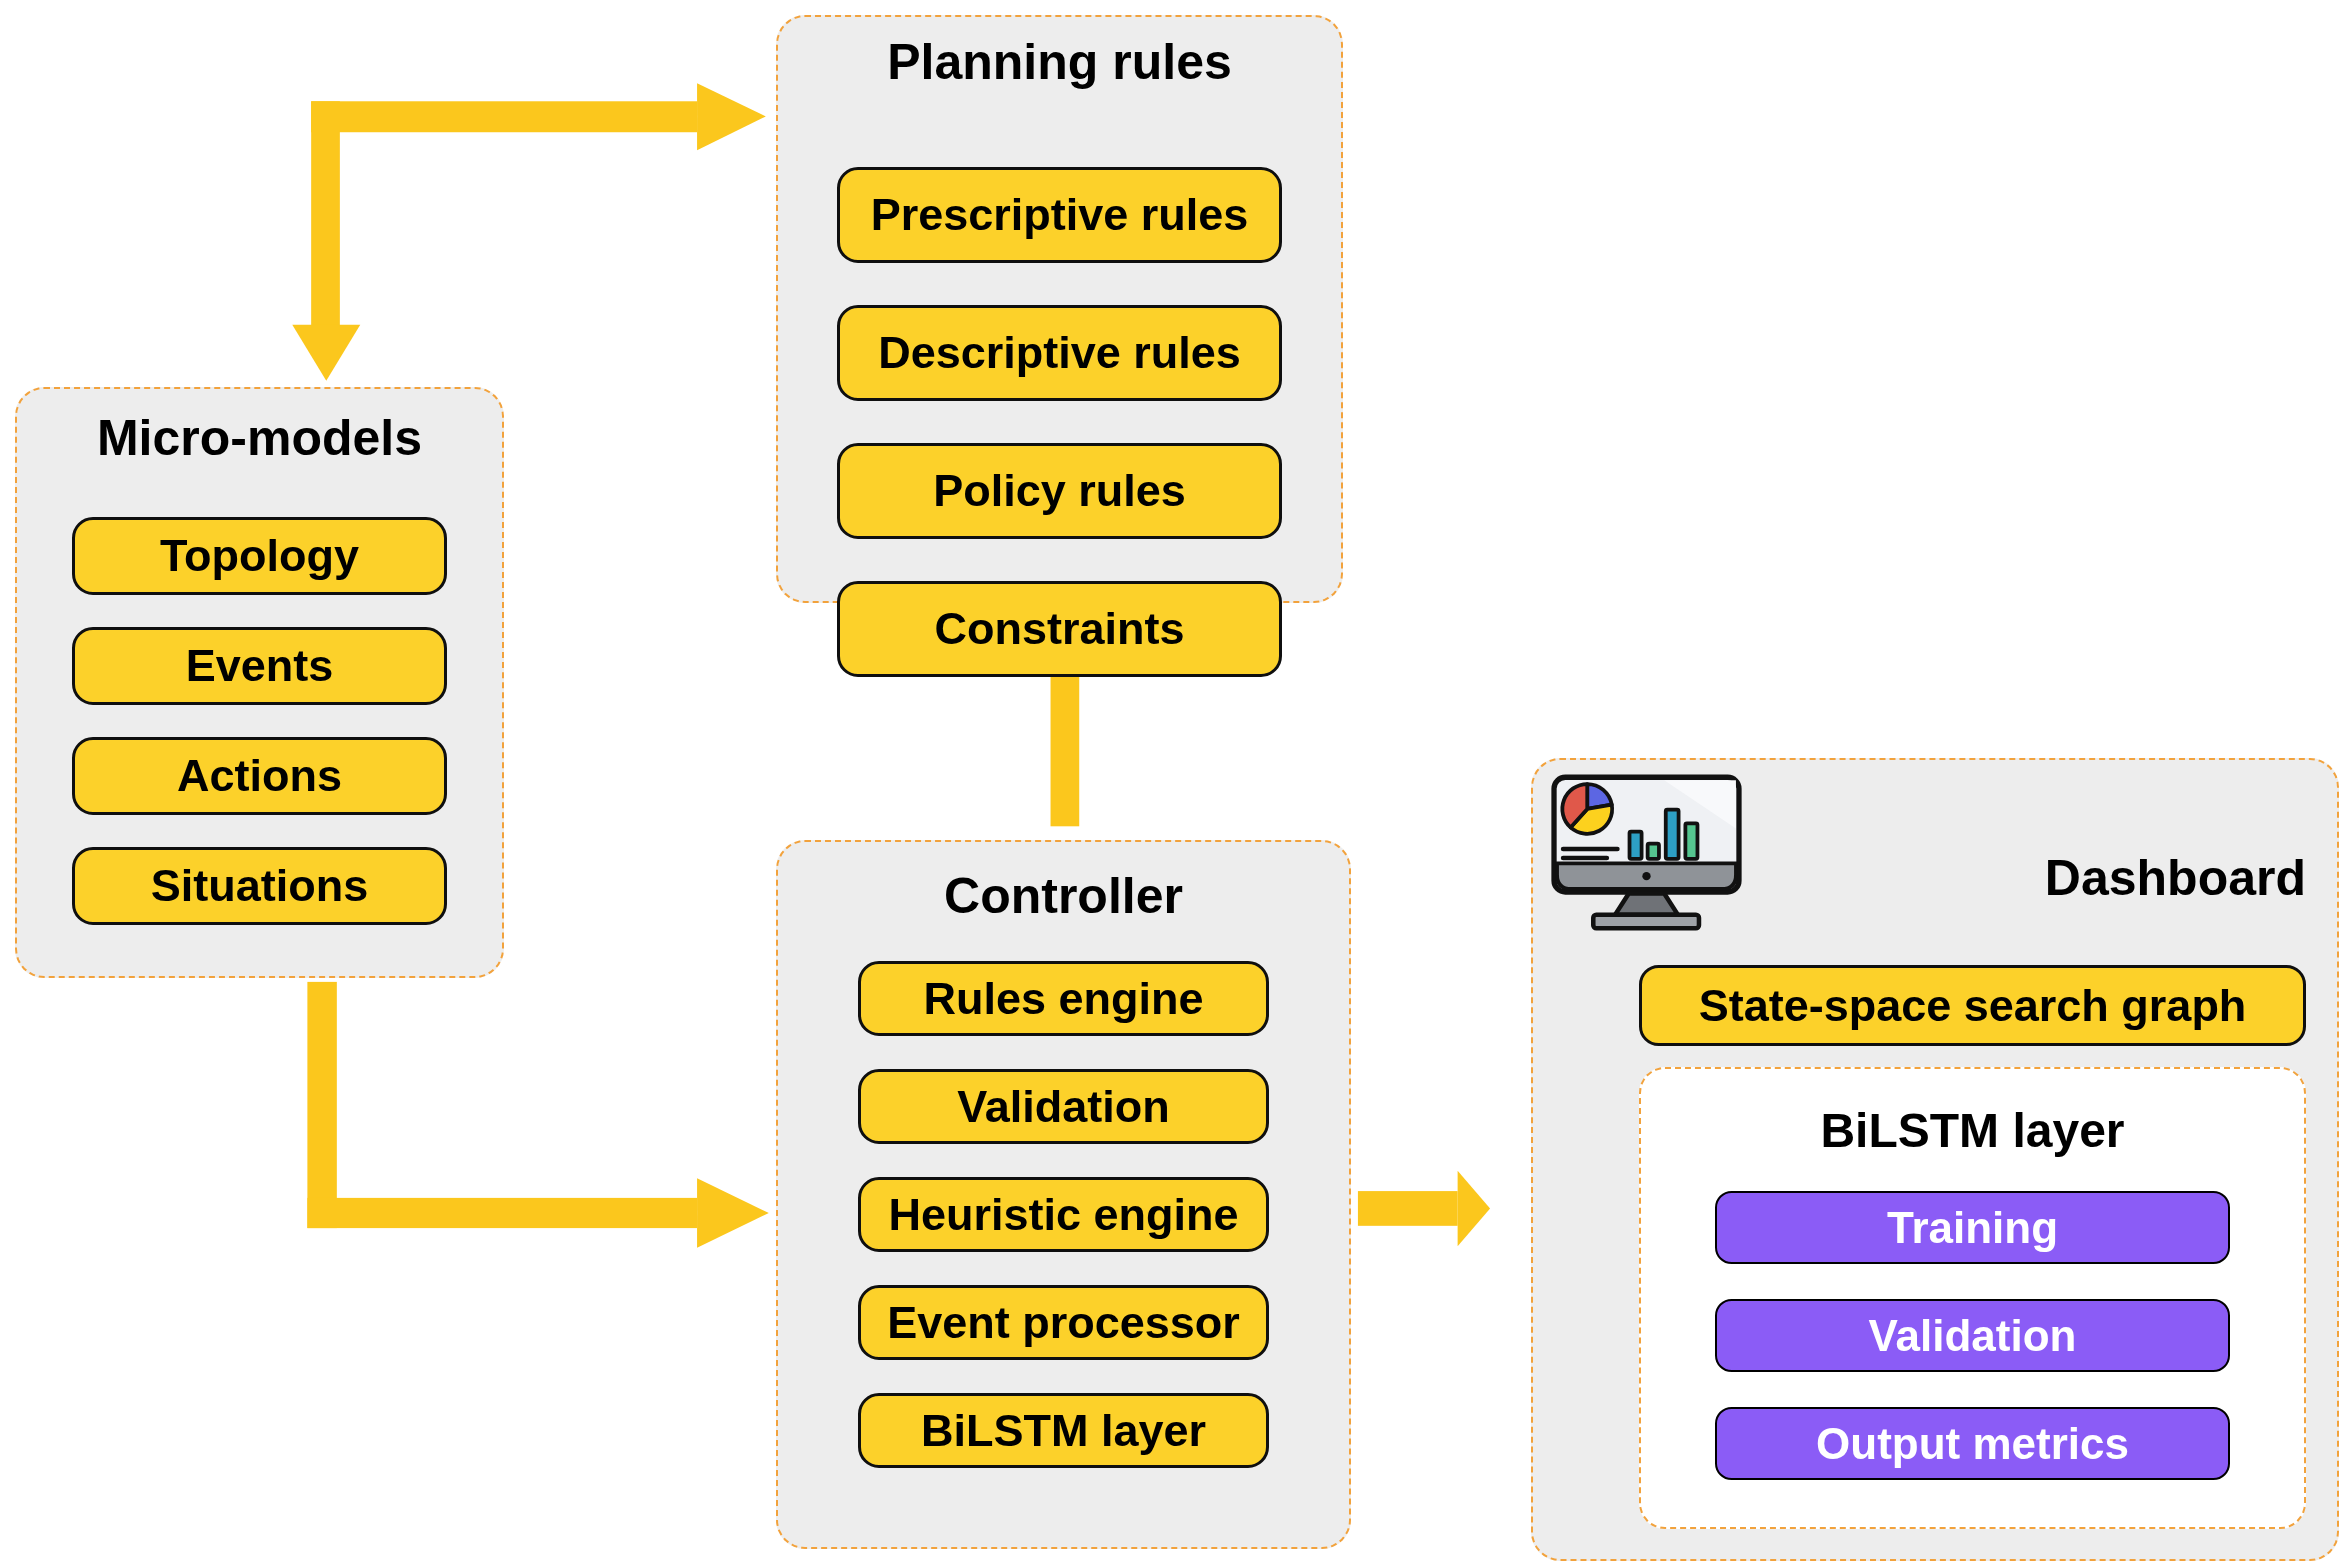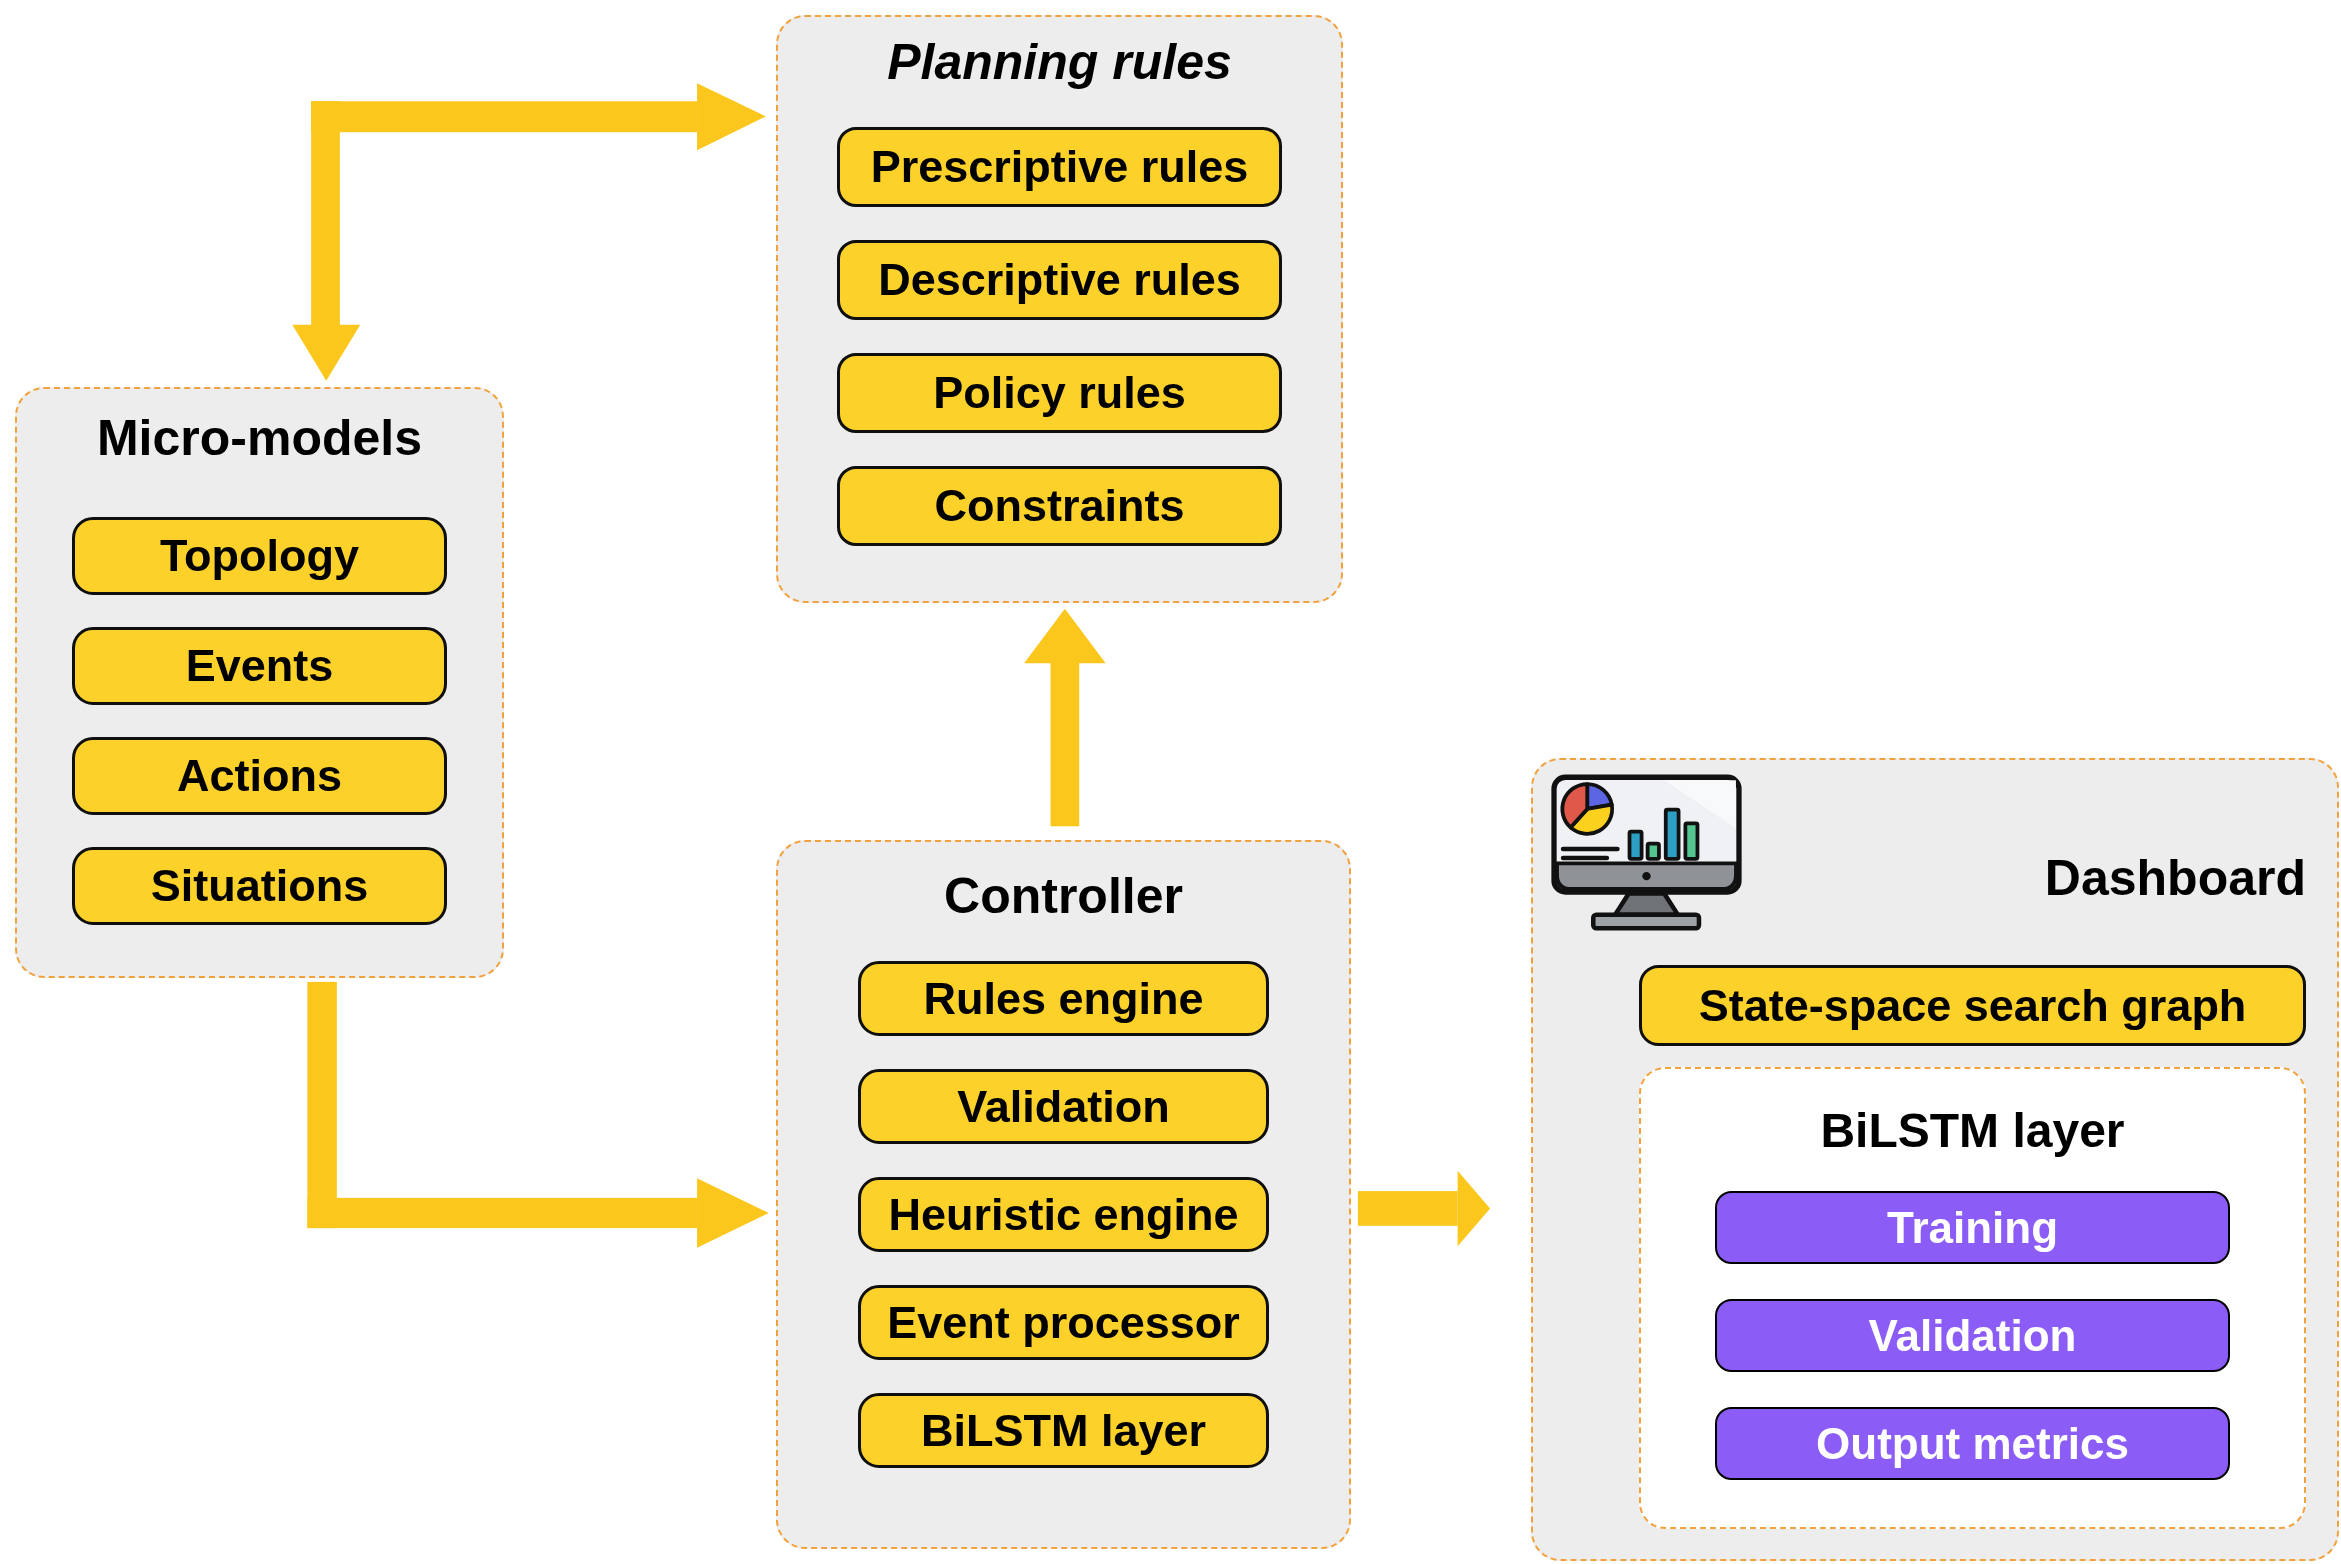--- a/index.html
+++ b/index.html
@@ -60,7 +60,7 @@
   #panel-micro .chip { width: 375px; height: 78px; margin-bottom: 32px; }
   
   #panel-planning { left: 776px; top: 15px; width: 567px; height: 588px; padding-top: 16.6px; }
-  #panel-planning .panel-title { margin-bottom: 36px; font-style: italic; }
+  #panel-planning .panel-title { margin-bottom: 76px; }
   #panel-planning .chip { width: 445px; height: 80px; margin-bottom: 33px; border-radius: 19px; }
   
   #panel-controller { left: 776px; top: 840px; width: 575px; height: 709px; padding-top: 26px; }

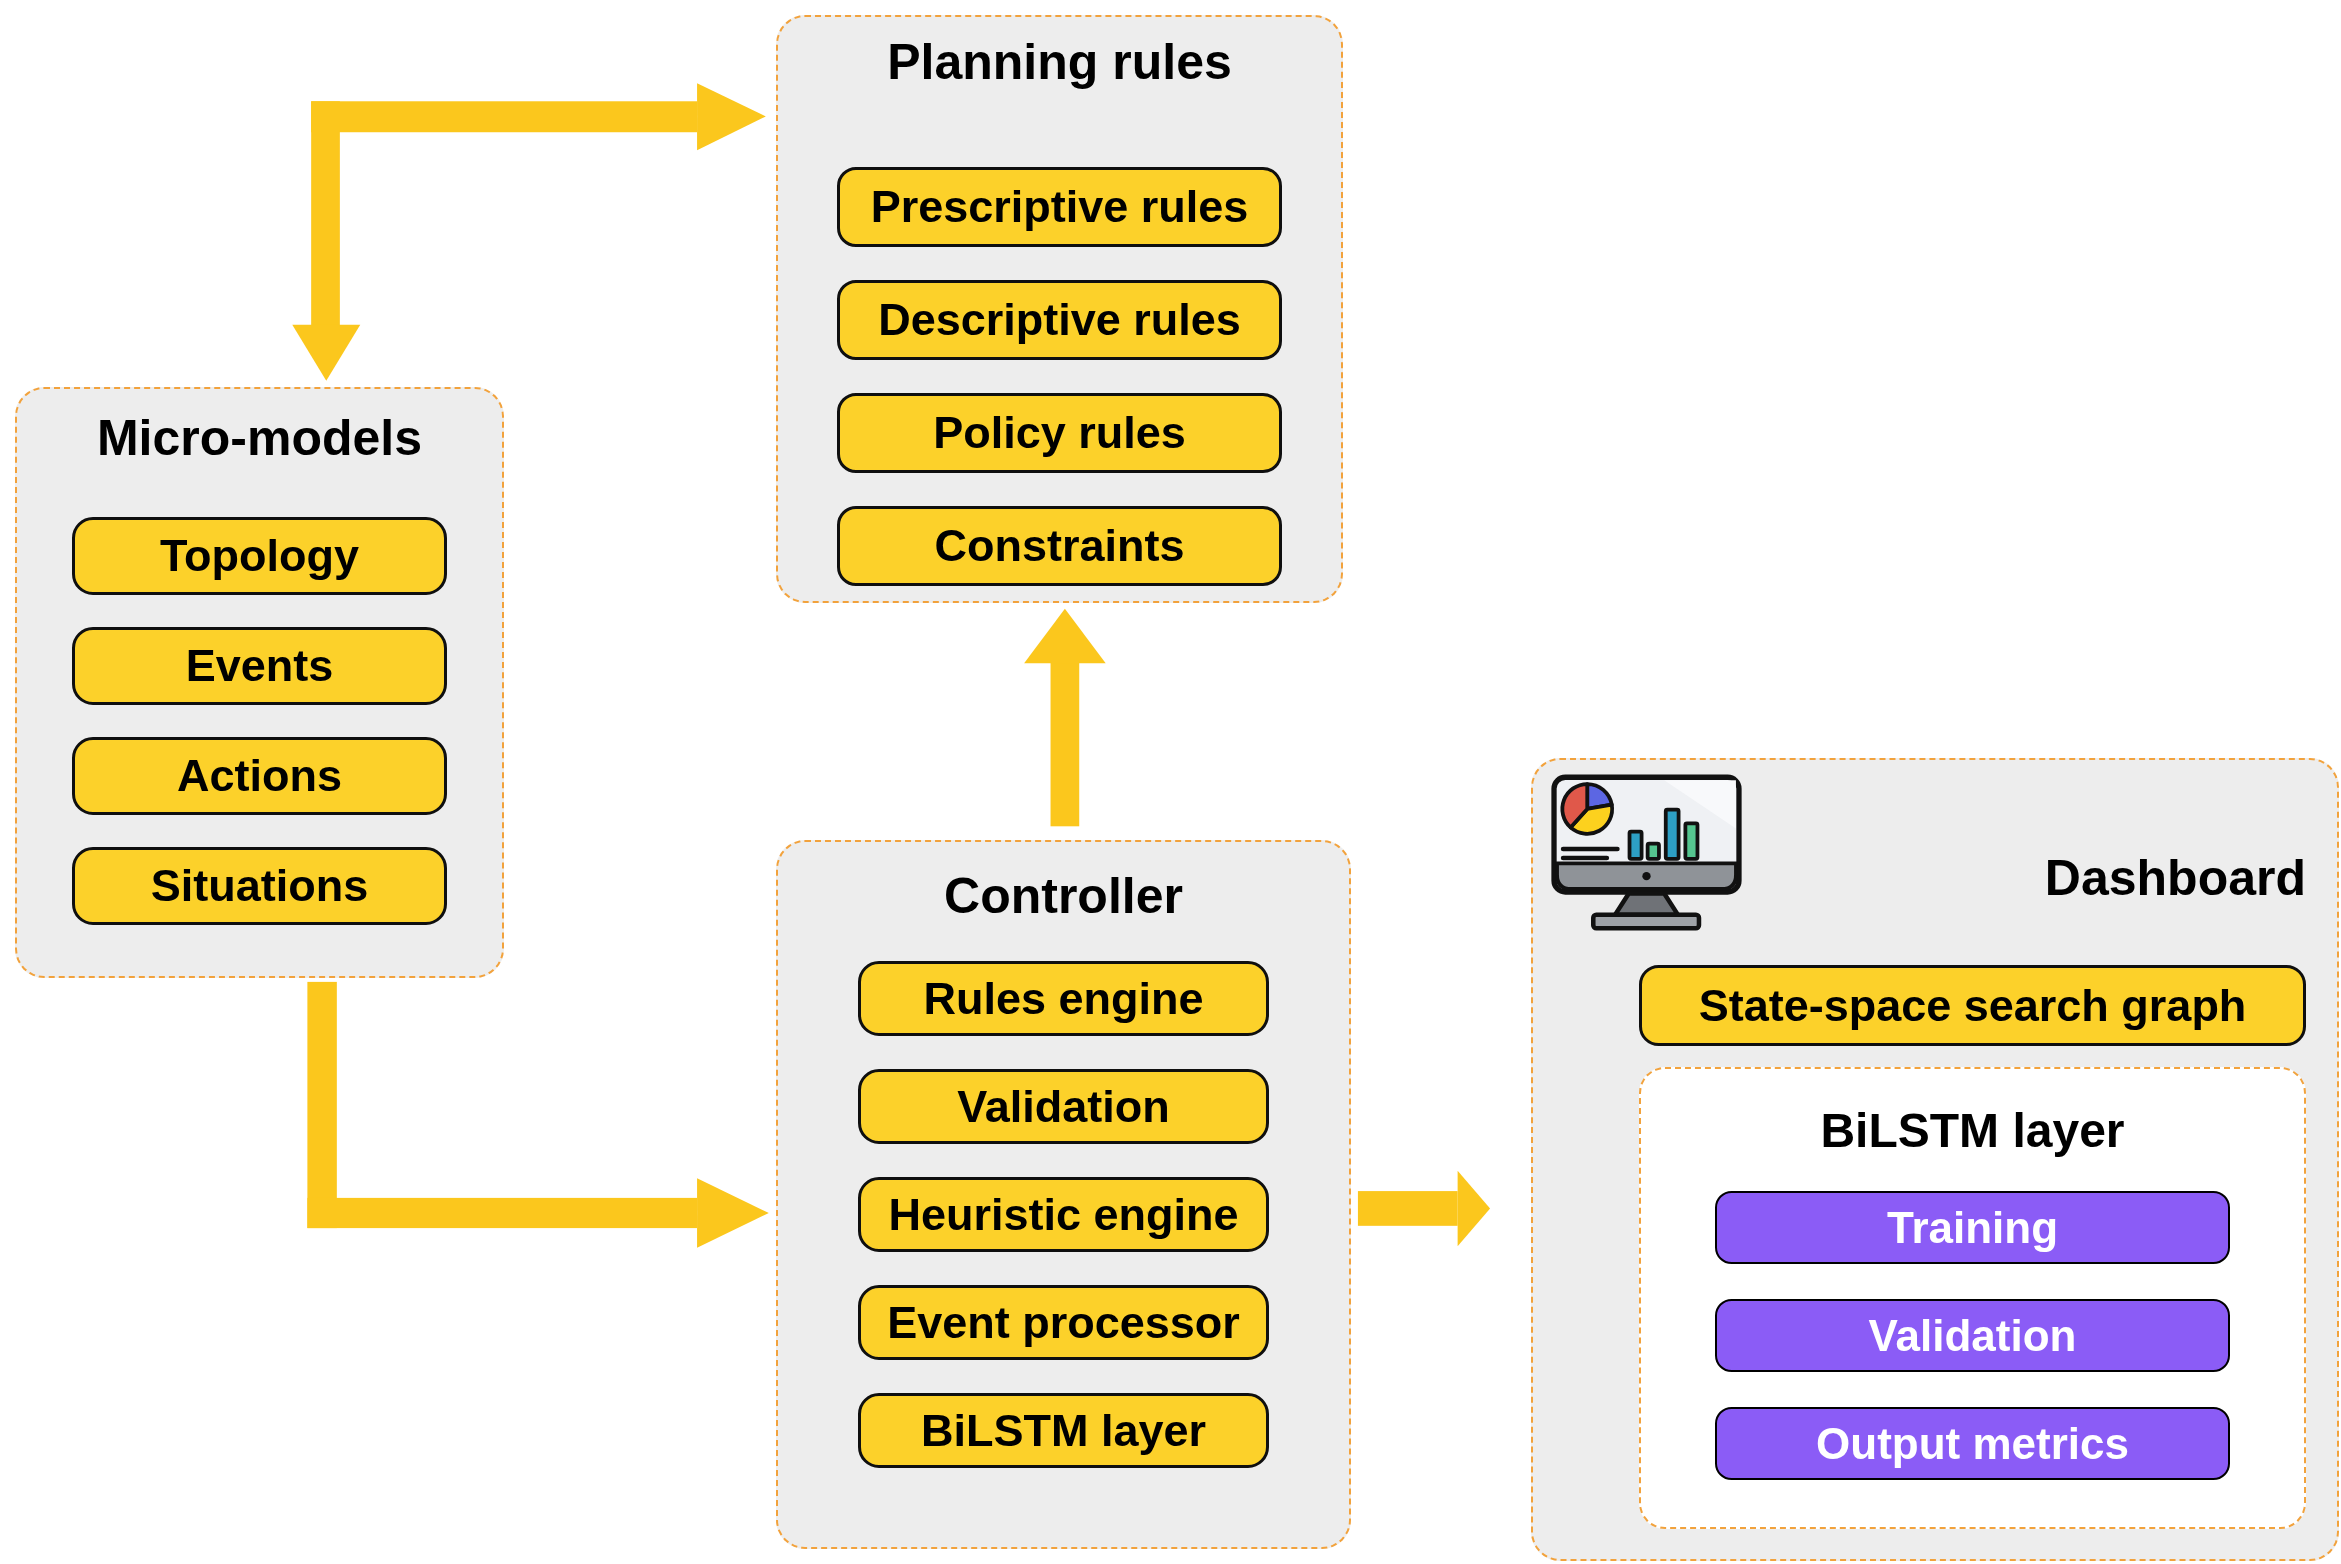--- a/index.html
+++ b/index.html
@@ -61,7 +61,7 @@
   
   #panel-planning { left: 776px; top: 15px; width: 567px; height: 588px; padding-top: 16.6px; }
   #panel-planning .panel-title { margin-bottom: 76px; }
-  #panel-planning .chip { width: 445px; height: 80px; margin-bottom: 33px; border-radius: 19px; }
+  #panel-planning .chip { width: 445px; height: 96px; margin-bottom: 42px; }
   
   #panel-controller { left: 776px; top: 840px; width: 575px; height: 709px; padding-top: 26px; }
   #panel-controller .panel-title { margin-bottom: 36px; }

